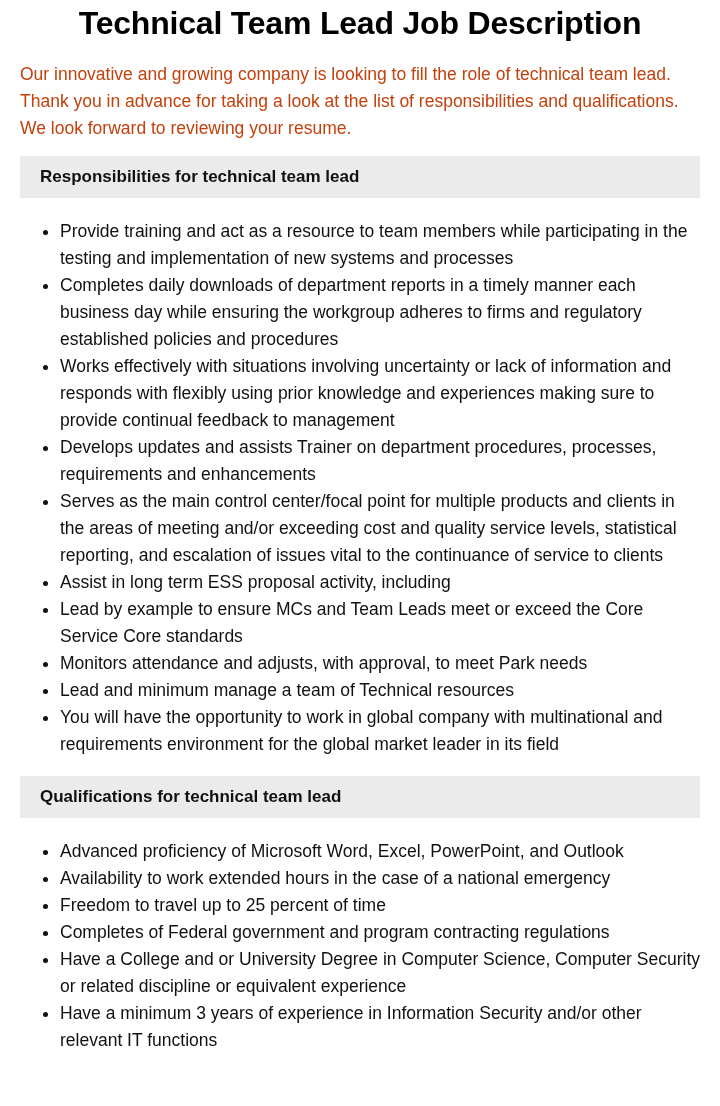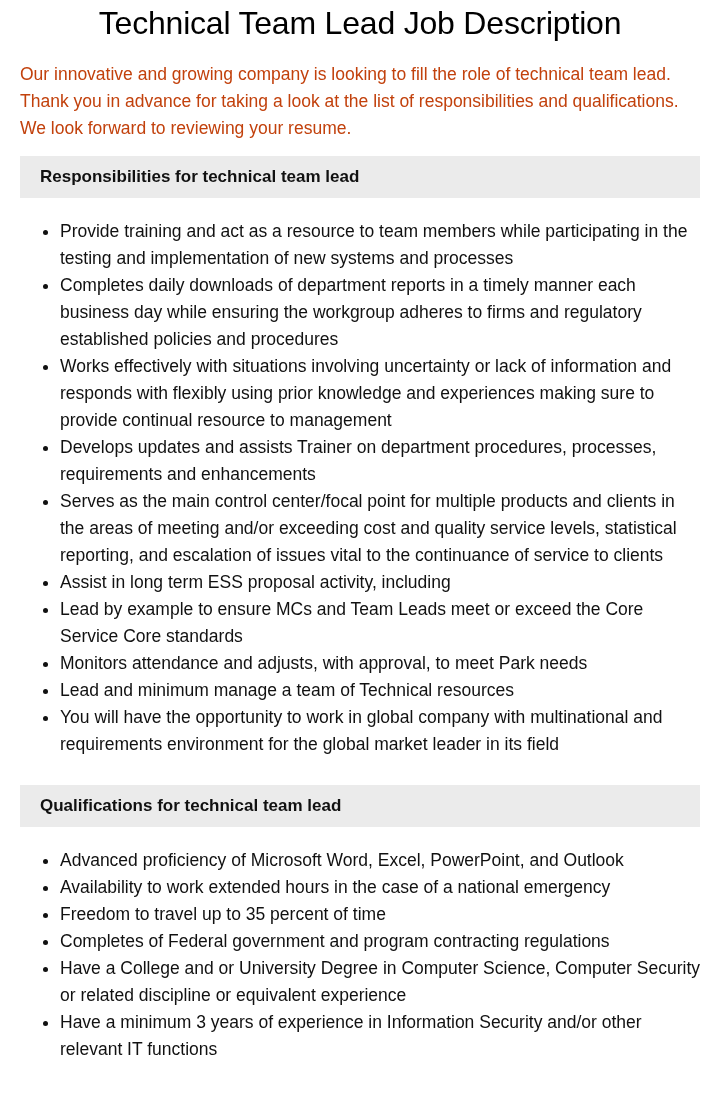--- a/index.html
+++ b/index.html
@@ -11,7 +11,7 @@
   .page { padding: 0 20px 0 20px; }
   h1 {
     margin: 0; padding-top: 3px;
-    font-size: 32px; font-weight: normal; text-align: center;
+    font-size: 32px; font-weight: bold; text-align: center;
     line-height: 40px; letter-spacing: -0.2px; color: #000;
   }
   .intro {

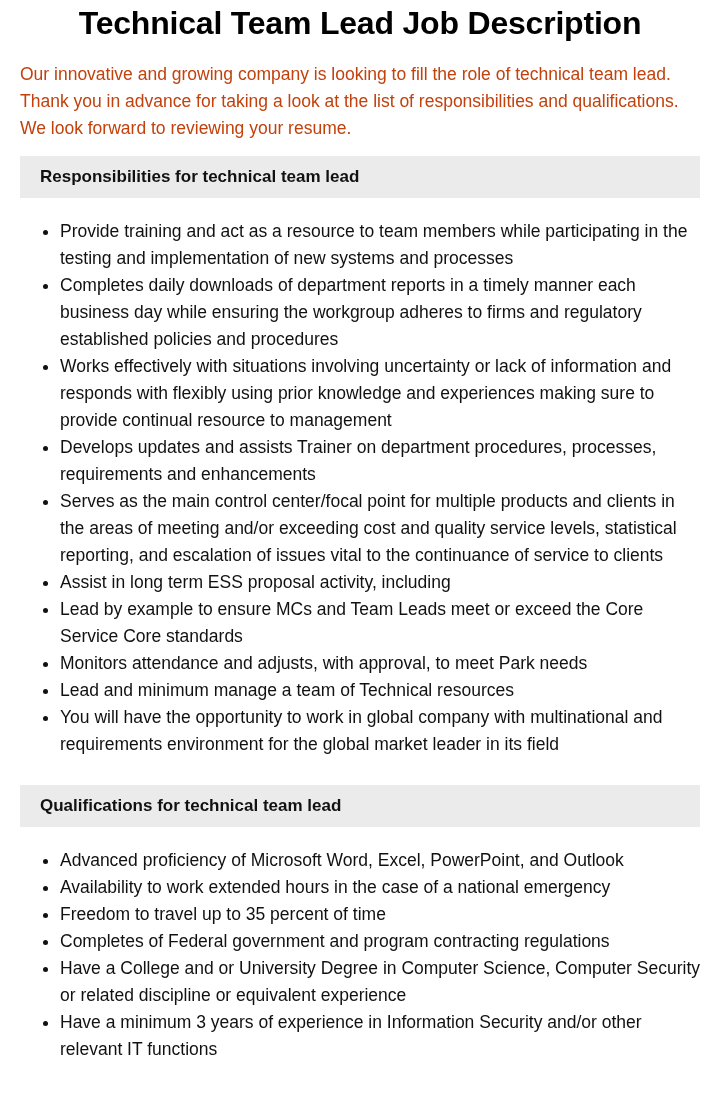--- a/index.html
+++ b/index.html
@@ -47,7 +47,7 @@
   <ul class="resp-list">
     <li>Provide training and act as a resource to team members while participating in the testing and implementation of new systems and processes</li>
     <li>Completes daily downloads of department reports in a timely manner each business day while ensuring the workgroup adheres to firms and regulatory established policies and procedures</li>
-    <li>Works effectively with situations involving uncertainty or lack of information and responds with flexibly using prior knowledge and experiences making sure to provide continual resource to management</li>
+    <li>Works effectively with situations involving uncertainty or lack of information and responds with flexibly using prior knowledge and experiences making sure to provide continual feedback to management</li>
     <li>Develops updates and assists Trainer on department procedures, processes, requirements and enhancements</li>
     <li>Serves as the main control center/focal point for multiple products and clients in the areas of meeting and/or exceeding cost and quality service levels, statistical reporting, and escalation of issues vital to the continuance of service to clients</li>
     <li>Assist in long term ESS proposal activity, including</li>

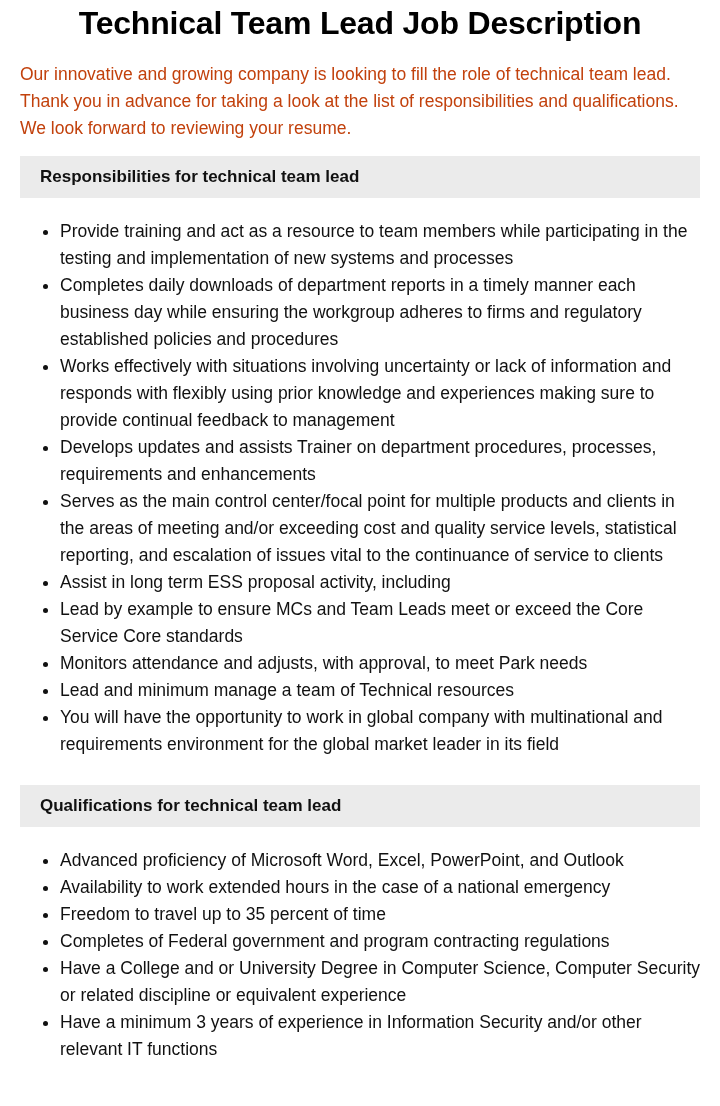--- a/index.html
+++ b/index.html
@@ -33,7 +33,7 @@
   }
   li { padding-left: 0; }
   .resp-list { }
-  .qual-header { margin-top: 27px; }
+  .qual-header { margin-top: 18px; }
   .qual-list { }
 </style>
 </head>

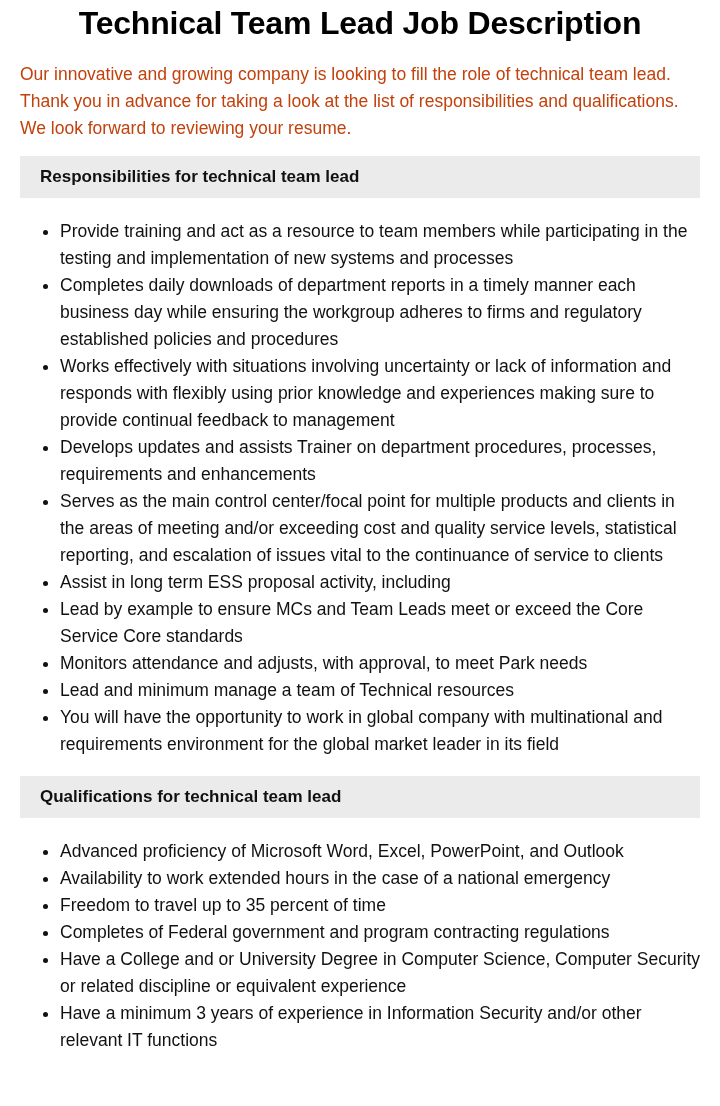--- a/index.html
+++ b/index.html
@@ -61,7 +61,7 @@
   <ul class="qual-list">
     <li>Advanced proficiency of Microsoft Word, Excel, PowerPoint, and Outlook</li>
     <li>Availability to work extended hours in the case of a national emergency</li>
-    <li>Freedom to travel up to 35 percent of time</li>
+    <li>Freedom to travel up to 25 percent of time</li>
     <li>Completes of Federal government and program contracting regulations</li>
     <li>Have a College and or University Degree in Computer Science, Computer Security or related discipline or equivalent experience</li>
     <li>Have a minimum 3 years of experience in Information Security and/or other relevant IT functions</li>

